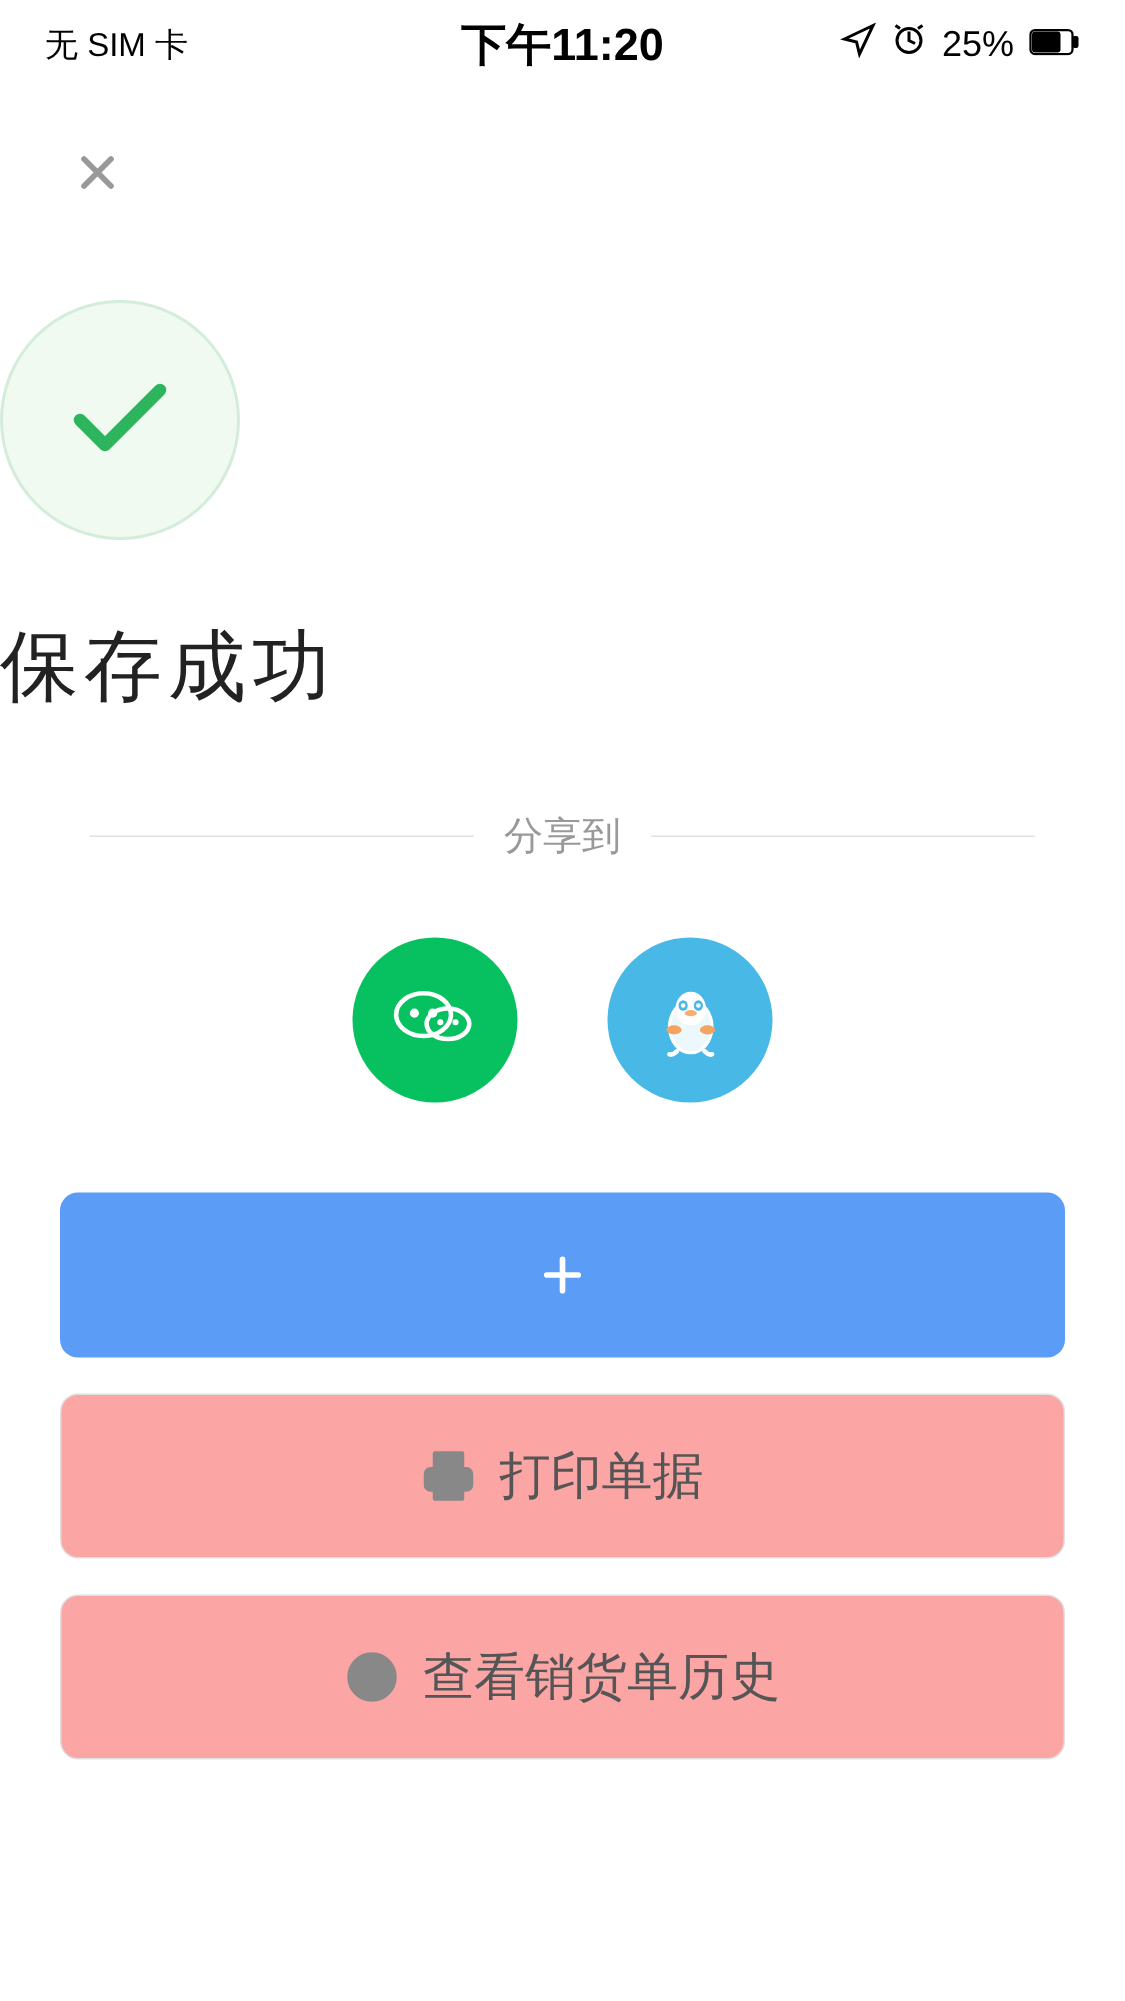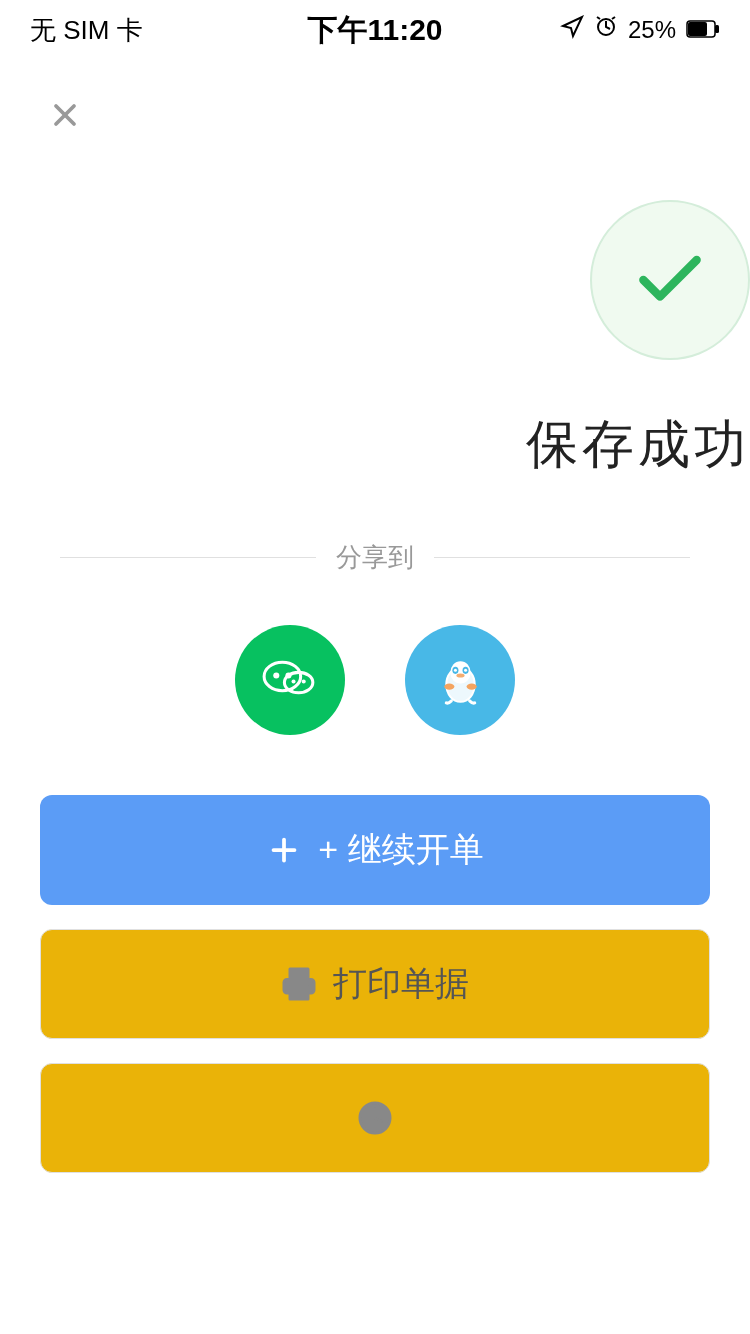--- a/index.html
+++ b/index.html
@@ -30,7 +30,7 @@
       display: flex;
       align-items: center;
       gap: 10px;
-      font-size: 26px;
+      font-size: 22px;
       color: #000;
       font-weight: 500;
     }

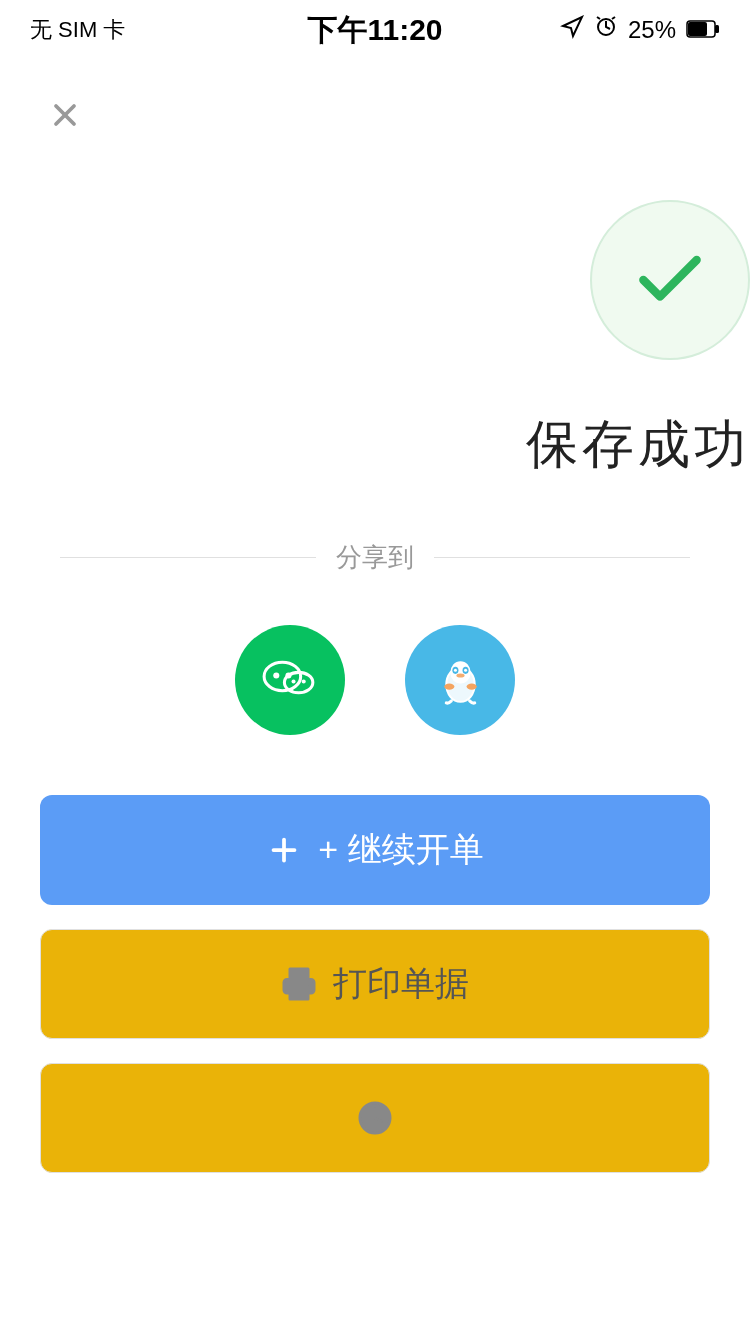--- a/index.html
+++ b/index.html
@@ -75,7 +75,7 @@
     .success-section {
       display: flex;
       flex-direction: column;
-      align-items: flex-end;
+      align-items: flex-start;
       padding-top: 60px;
     }
 

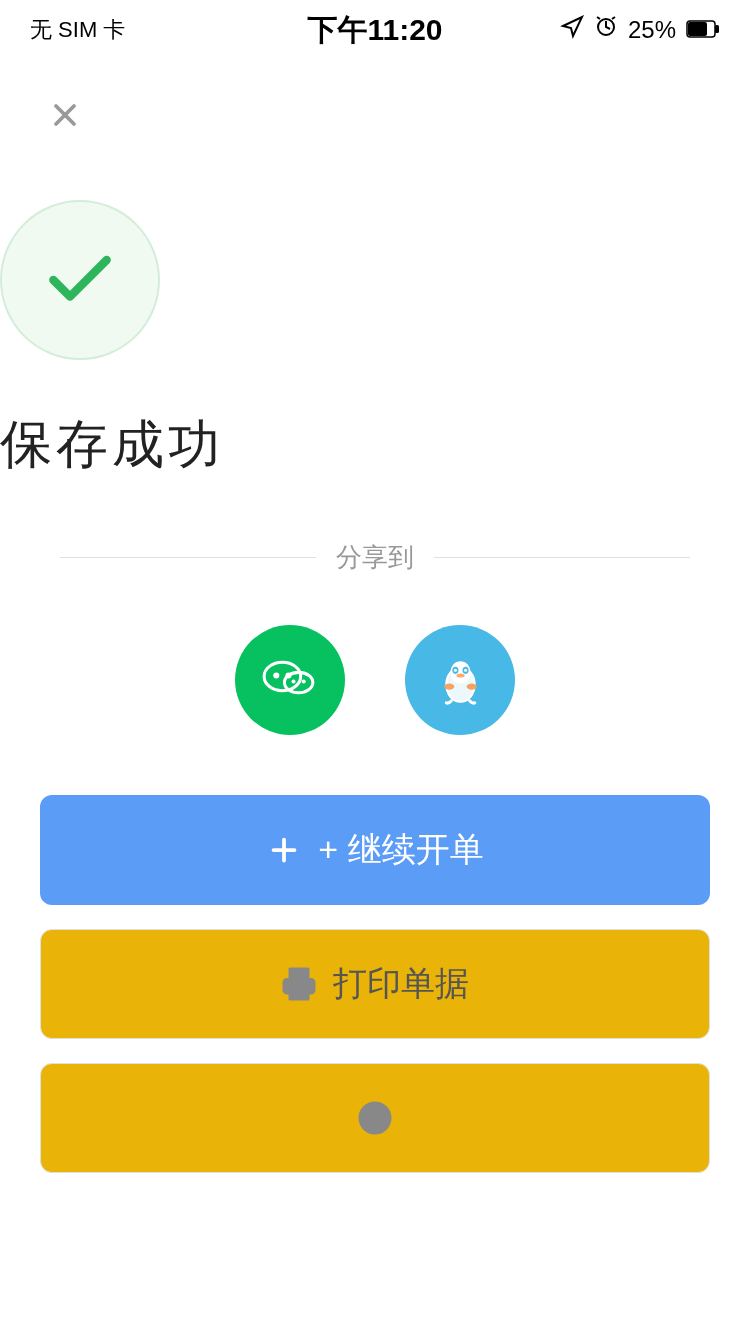--- a/index.html
+++ b/index.html
@@ -310,7 +310,6 @@
       <line x1="12" y1="5" x2="12" y2="19"></line>
       <line x1="5" y1="12" x2="19" y2="12"></line>
     </svg>
-    <span>+ 继续开单</span>
   </button>
 
   <button class="action-btn secondary">

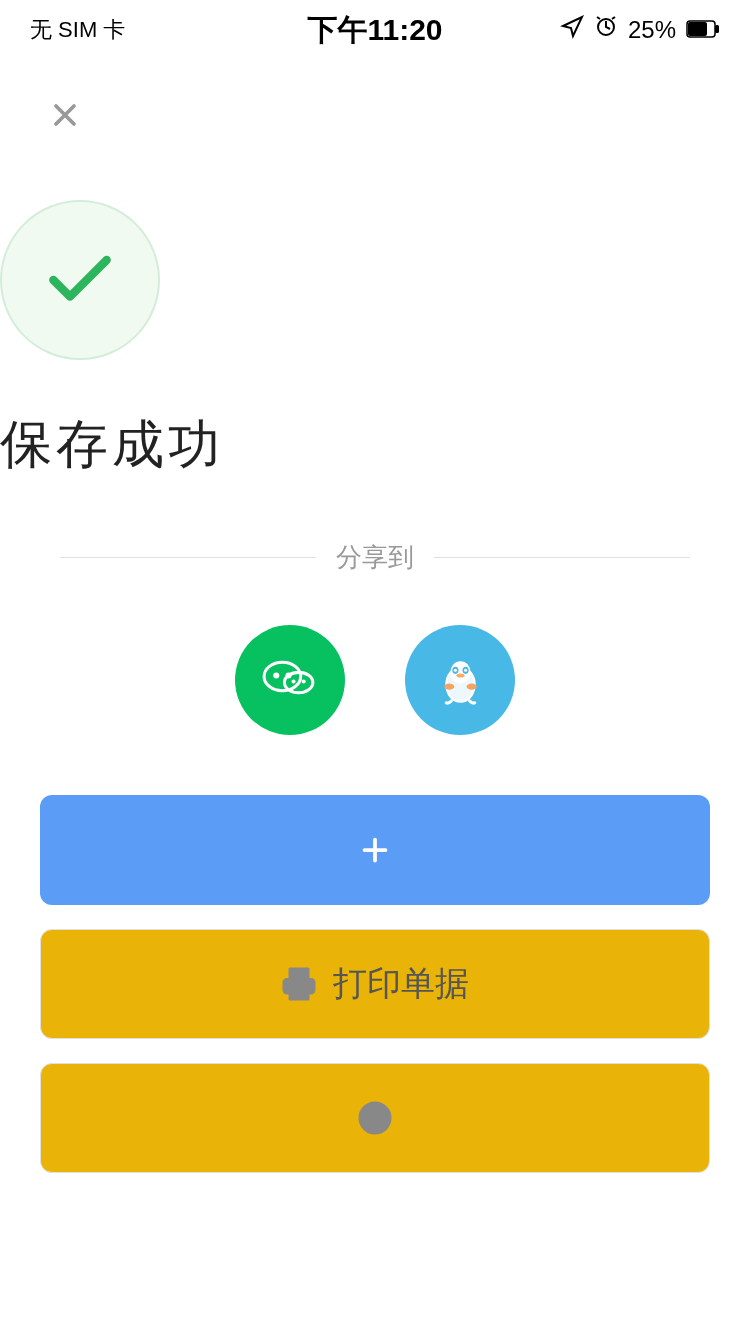--- a/index.html
+++ b/index.html
@@ -189,7 +189,7 @@
     }
 
     .action-btn.secondary {
-      background: #eab308;
+      background: #fca5a5;
       color: #555;
       border: 1px solid #e0e0e0;
     }

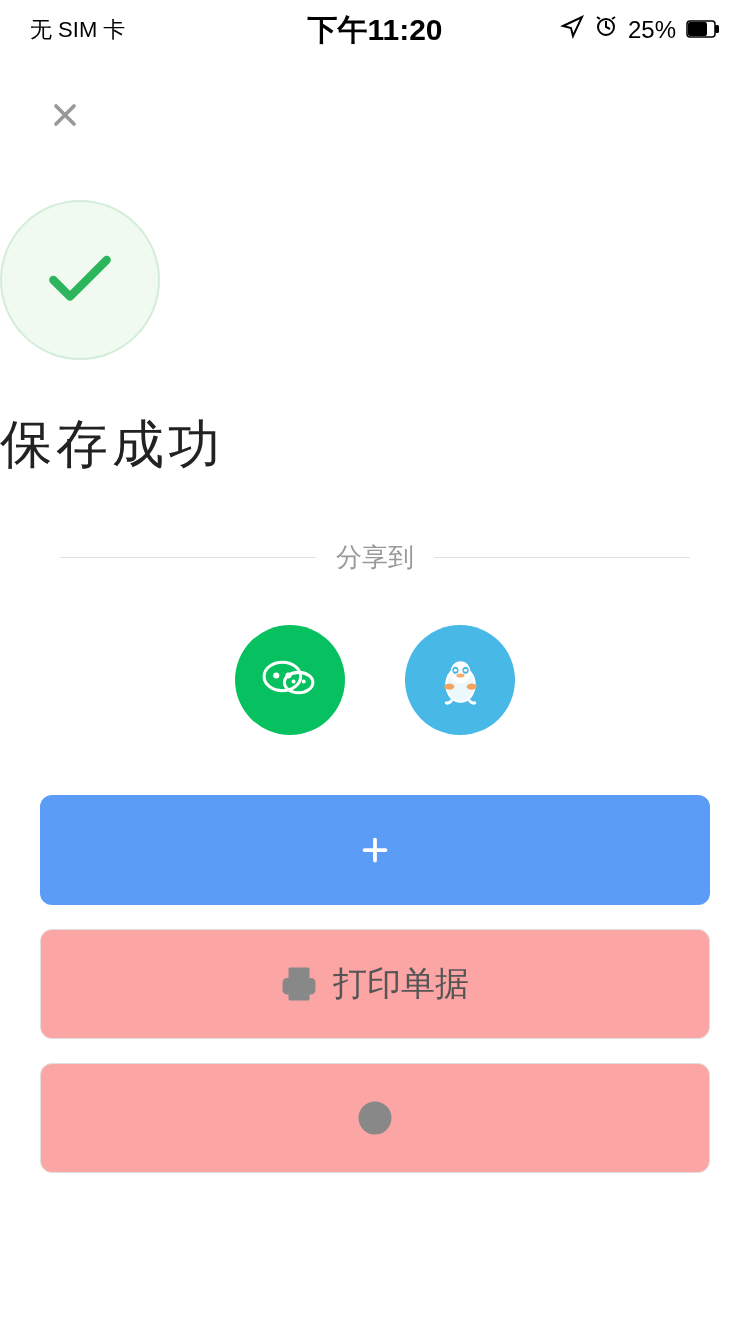--- a/index.html
+++ b/index.html
@@ -326,6 +326,7 @@
       <circle cx="12" cy="12" r="10"></circle>
       <polyline points="12 6 12 12 16 14"></polyline>
     </svg>
+    <span>查看销货单历史</span>
   </button>
 </div>
 

